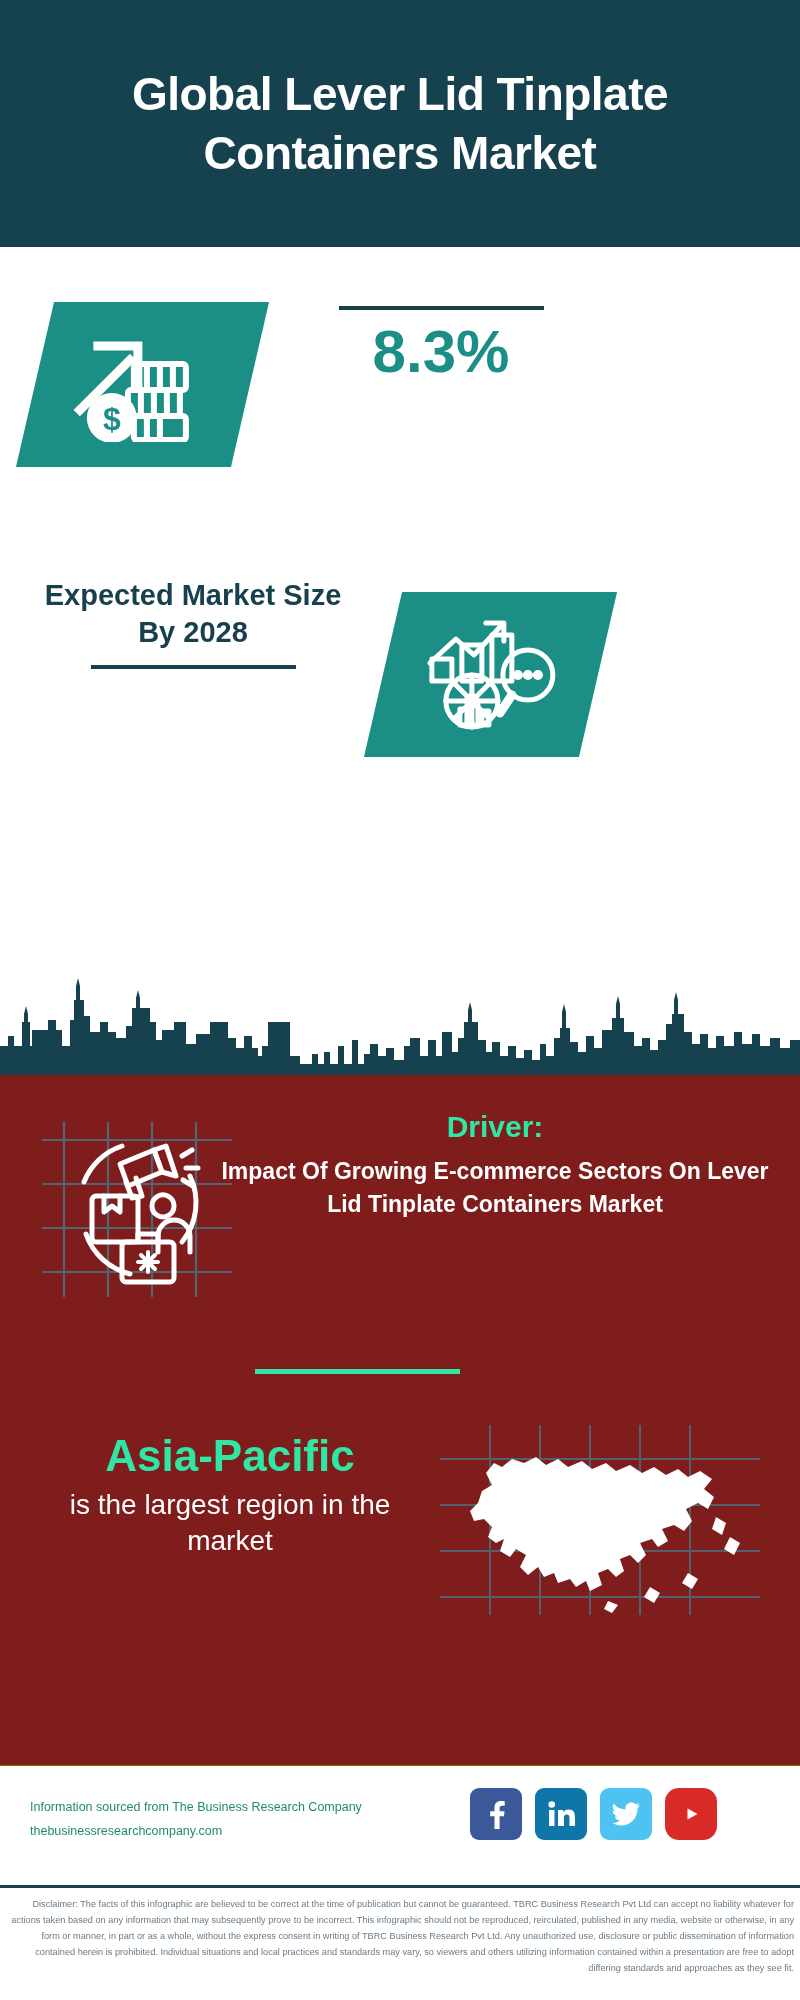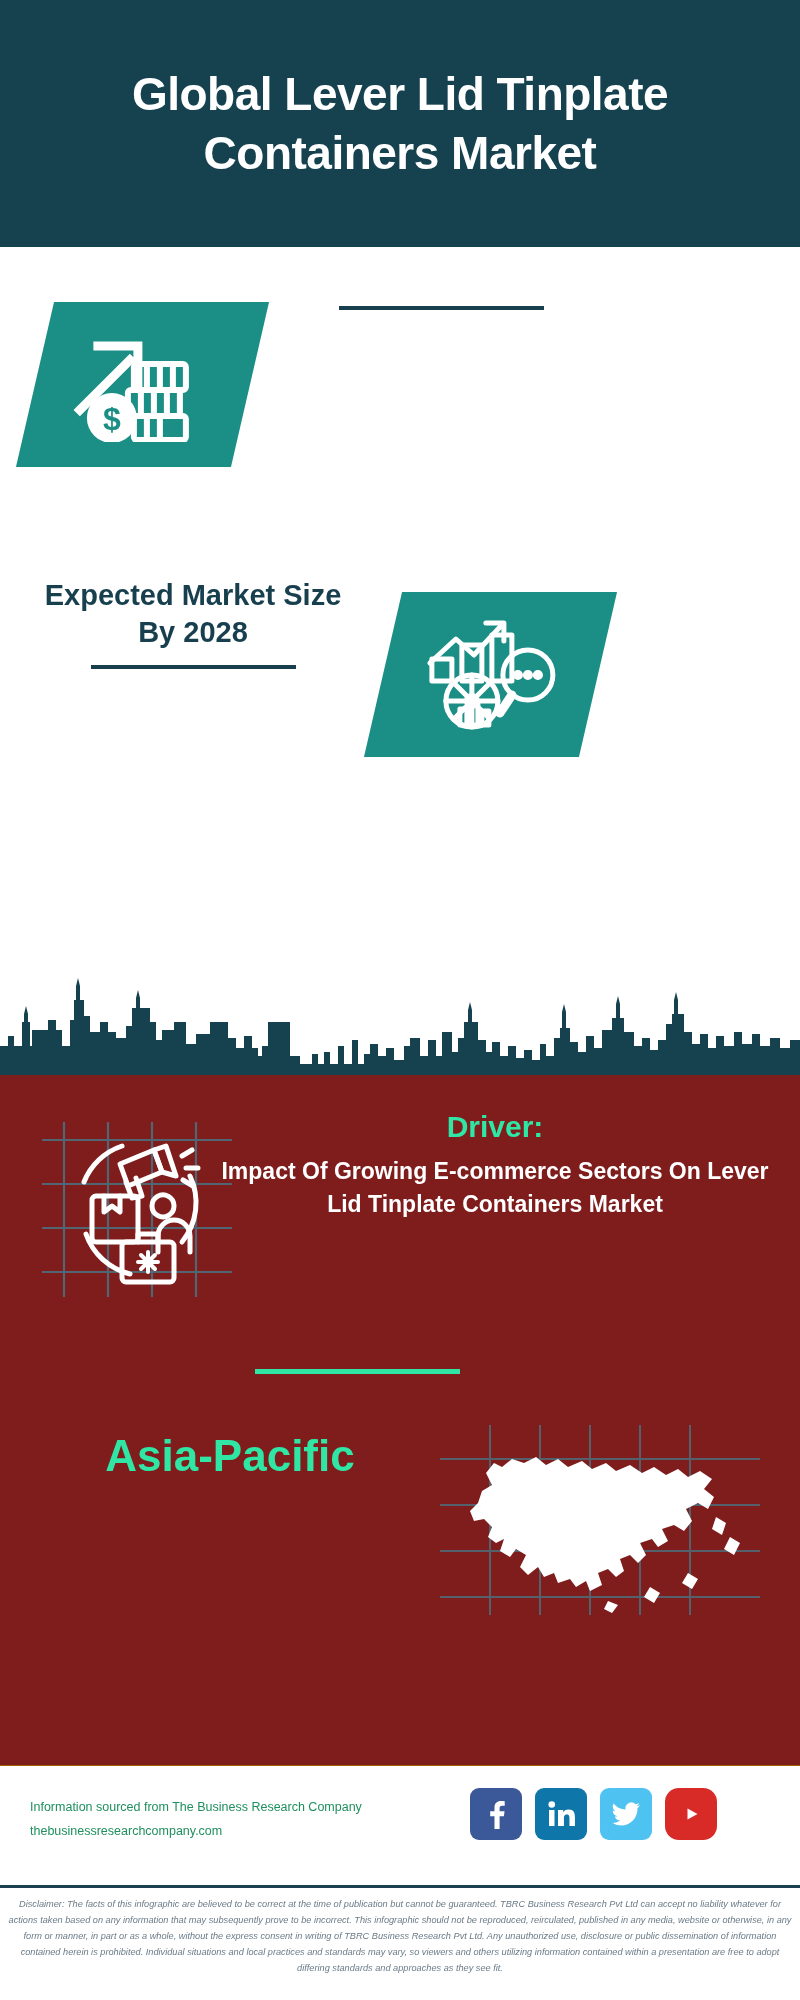--- a/index.html
+++ b/index.html
@@ -175,6 +175,7 @@
 
     <div class="stat-text growth-text">
       <div class="rule"></div>
+      <p class="val">8.3%</p>
     </div>
 
     <div class="tile tile-size">

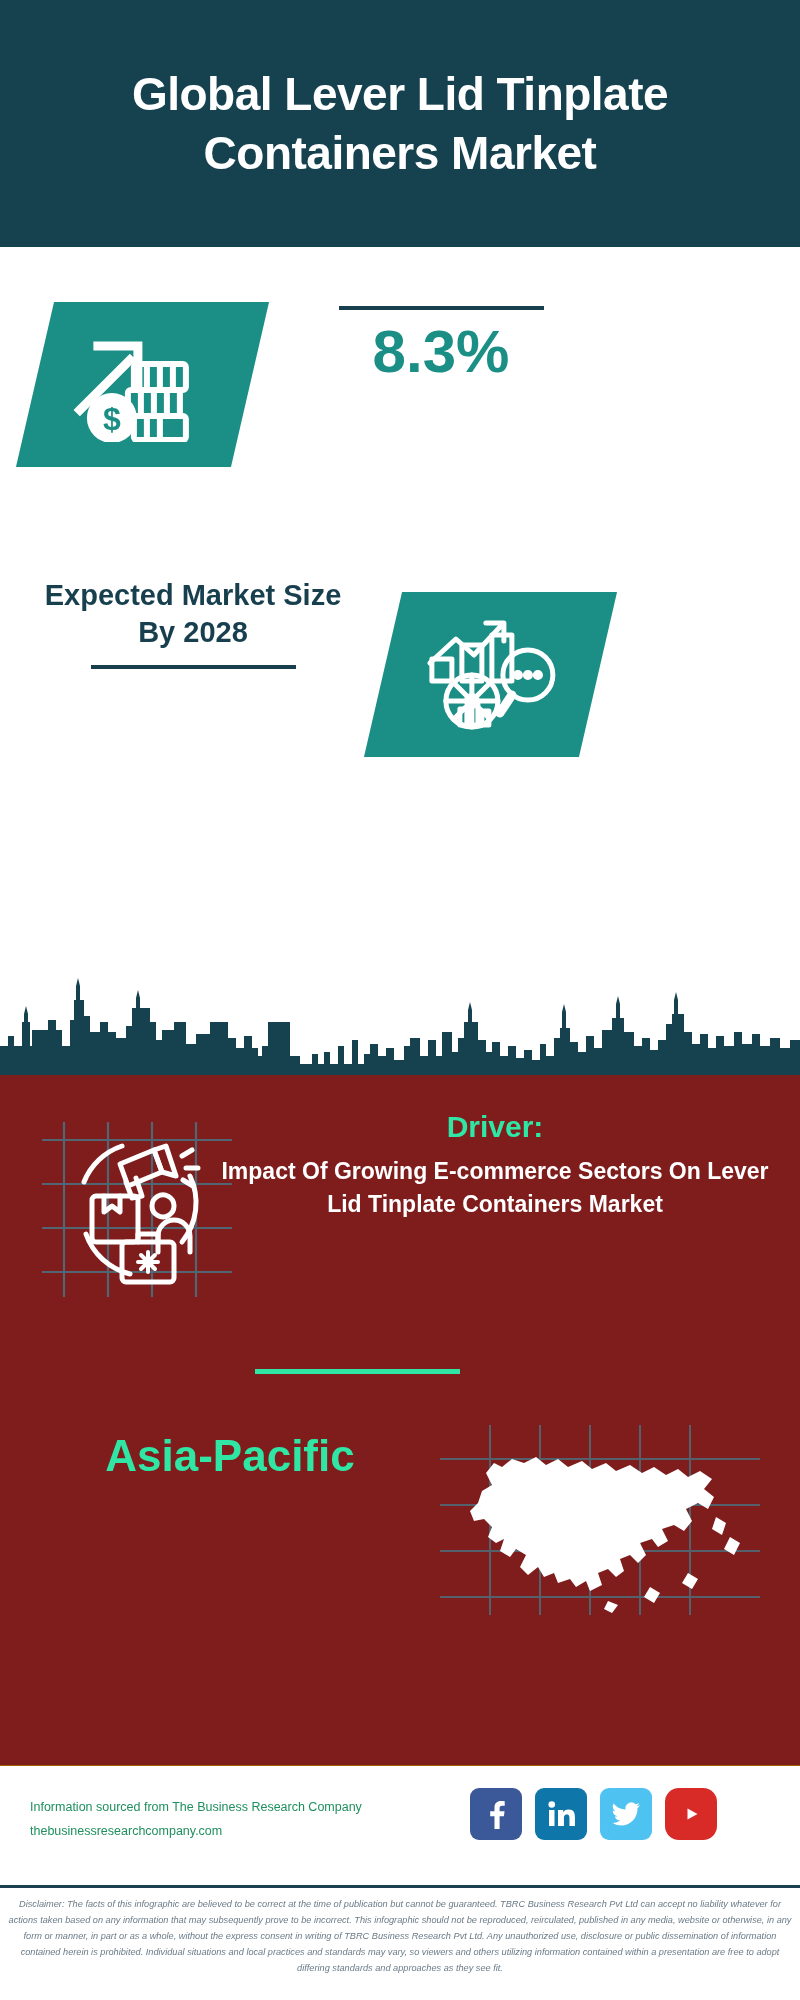--- a/index.html
+++ b/index.html
@@ -286,6 +286,7 @@
     <div class="region-row">
       <div class="region-copy">
         <p class="region-name">Asia-Pacific</p>
+        <p class="region-sub">is the largest region in the market</p>
       </div>
       <div class="region-map">
         <svg width="320" height="190" viewBox="0 0 320 190">

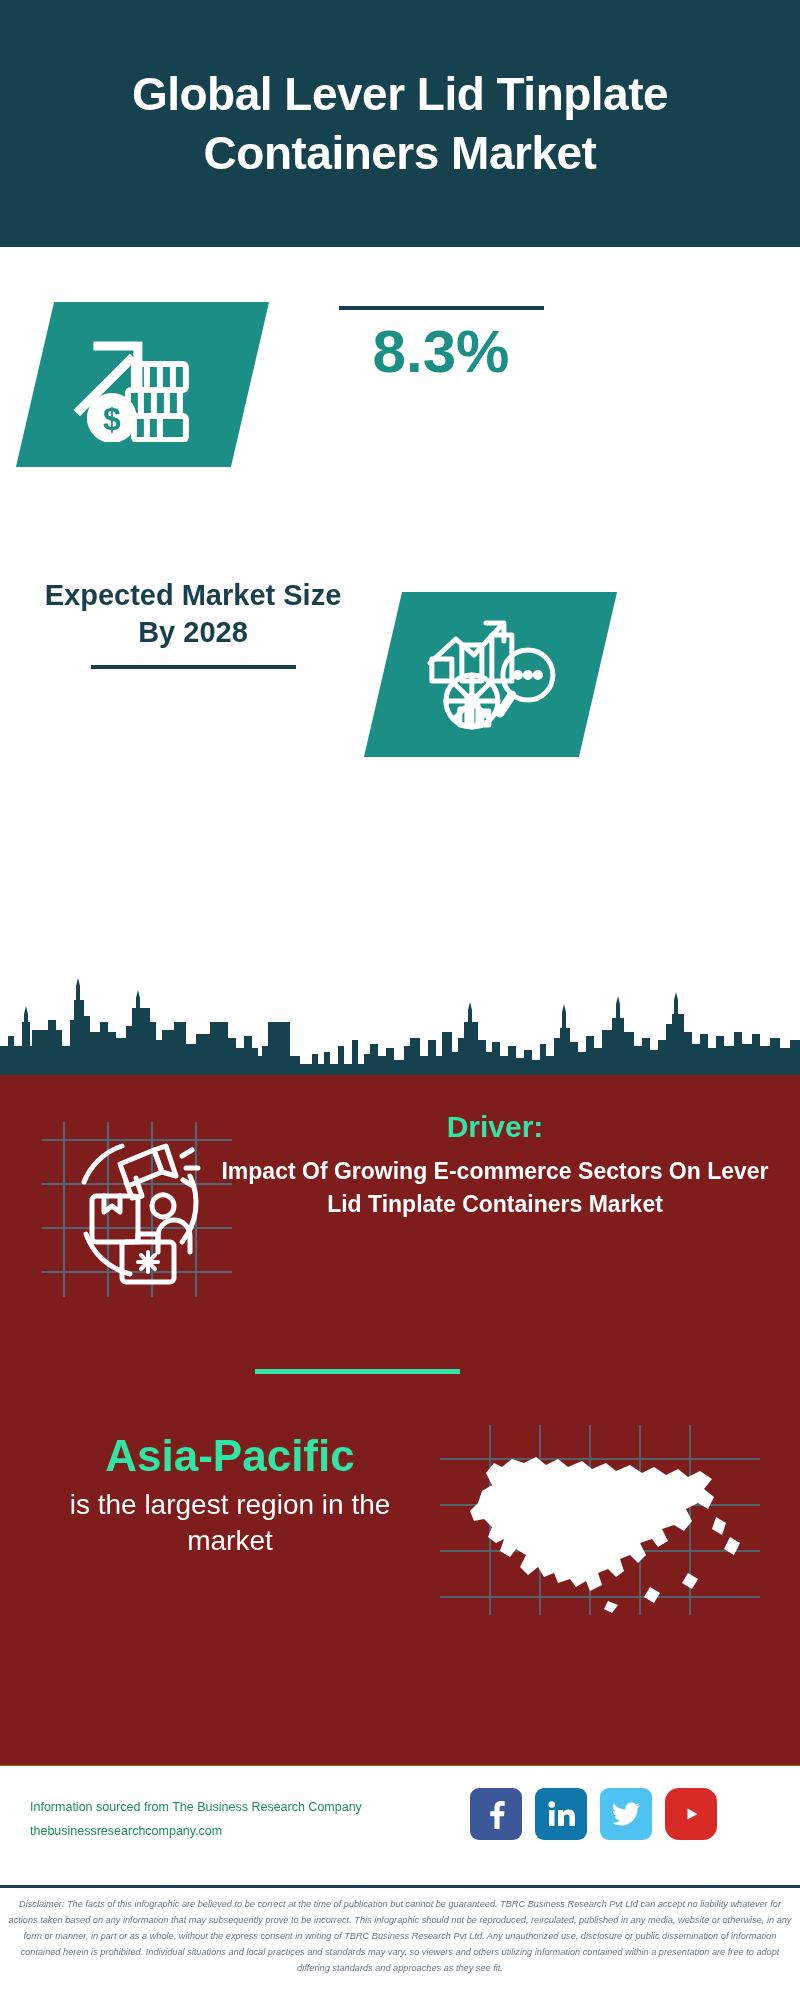--- a/index.html
+++ b/index.html
@@ -133,7 +133,7 @@
   }
   .disclaimer p{
     margin:0;padding:8px 6px 0 6px;
-    color:#6a7b88;font-size:9.2px;line-height:1.74;text-align:center;font-style:italic;
+    color:#6a7b88;font-size:9.2px;line-height:1.74;text-align:right;
   }
 </style>
 </head>

